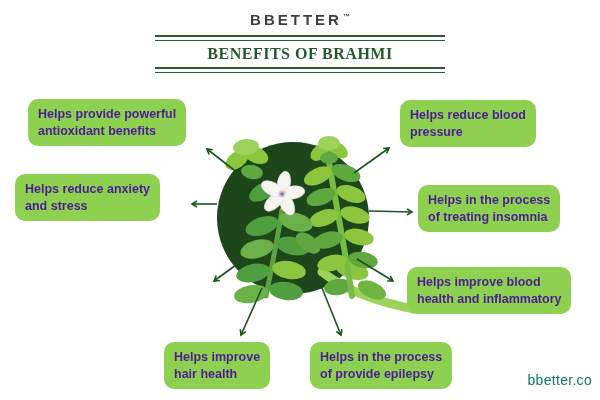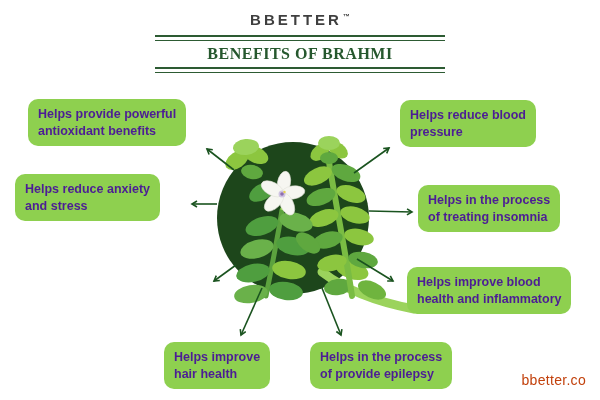--- a/index.html
+++ b/index.html
@@ -36,8 +36,8 @@
   .b-epilepsy{left:310px;top:342px;}
   
   .site{
-    position:absolute;right:14px;bottom:12px;font-size:14px;
-    color:#c2410c;letter-spacing:0.3px;font-weight:500;
+    position:absolute;right:8px;bottom:12px;font-size:14px;
+    color:#0f766e;letter-spacing:0.3px;font-weight:500;
   }
   
   .layer{position:absolute;left:0;top:0;}

